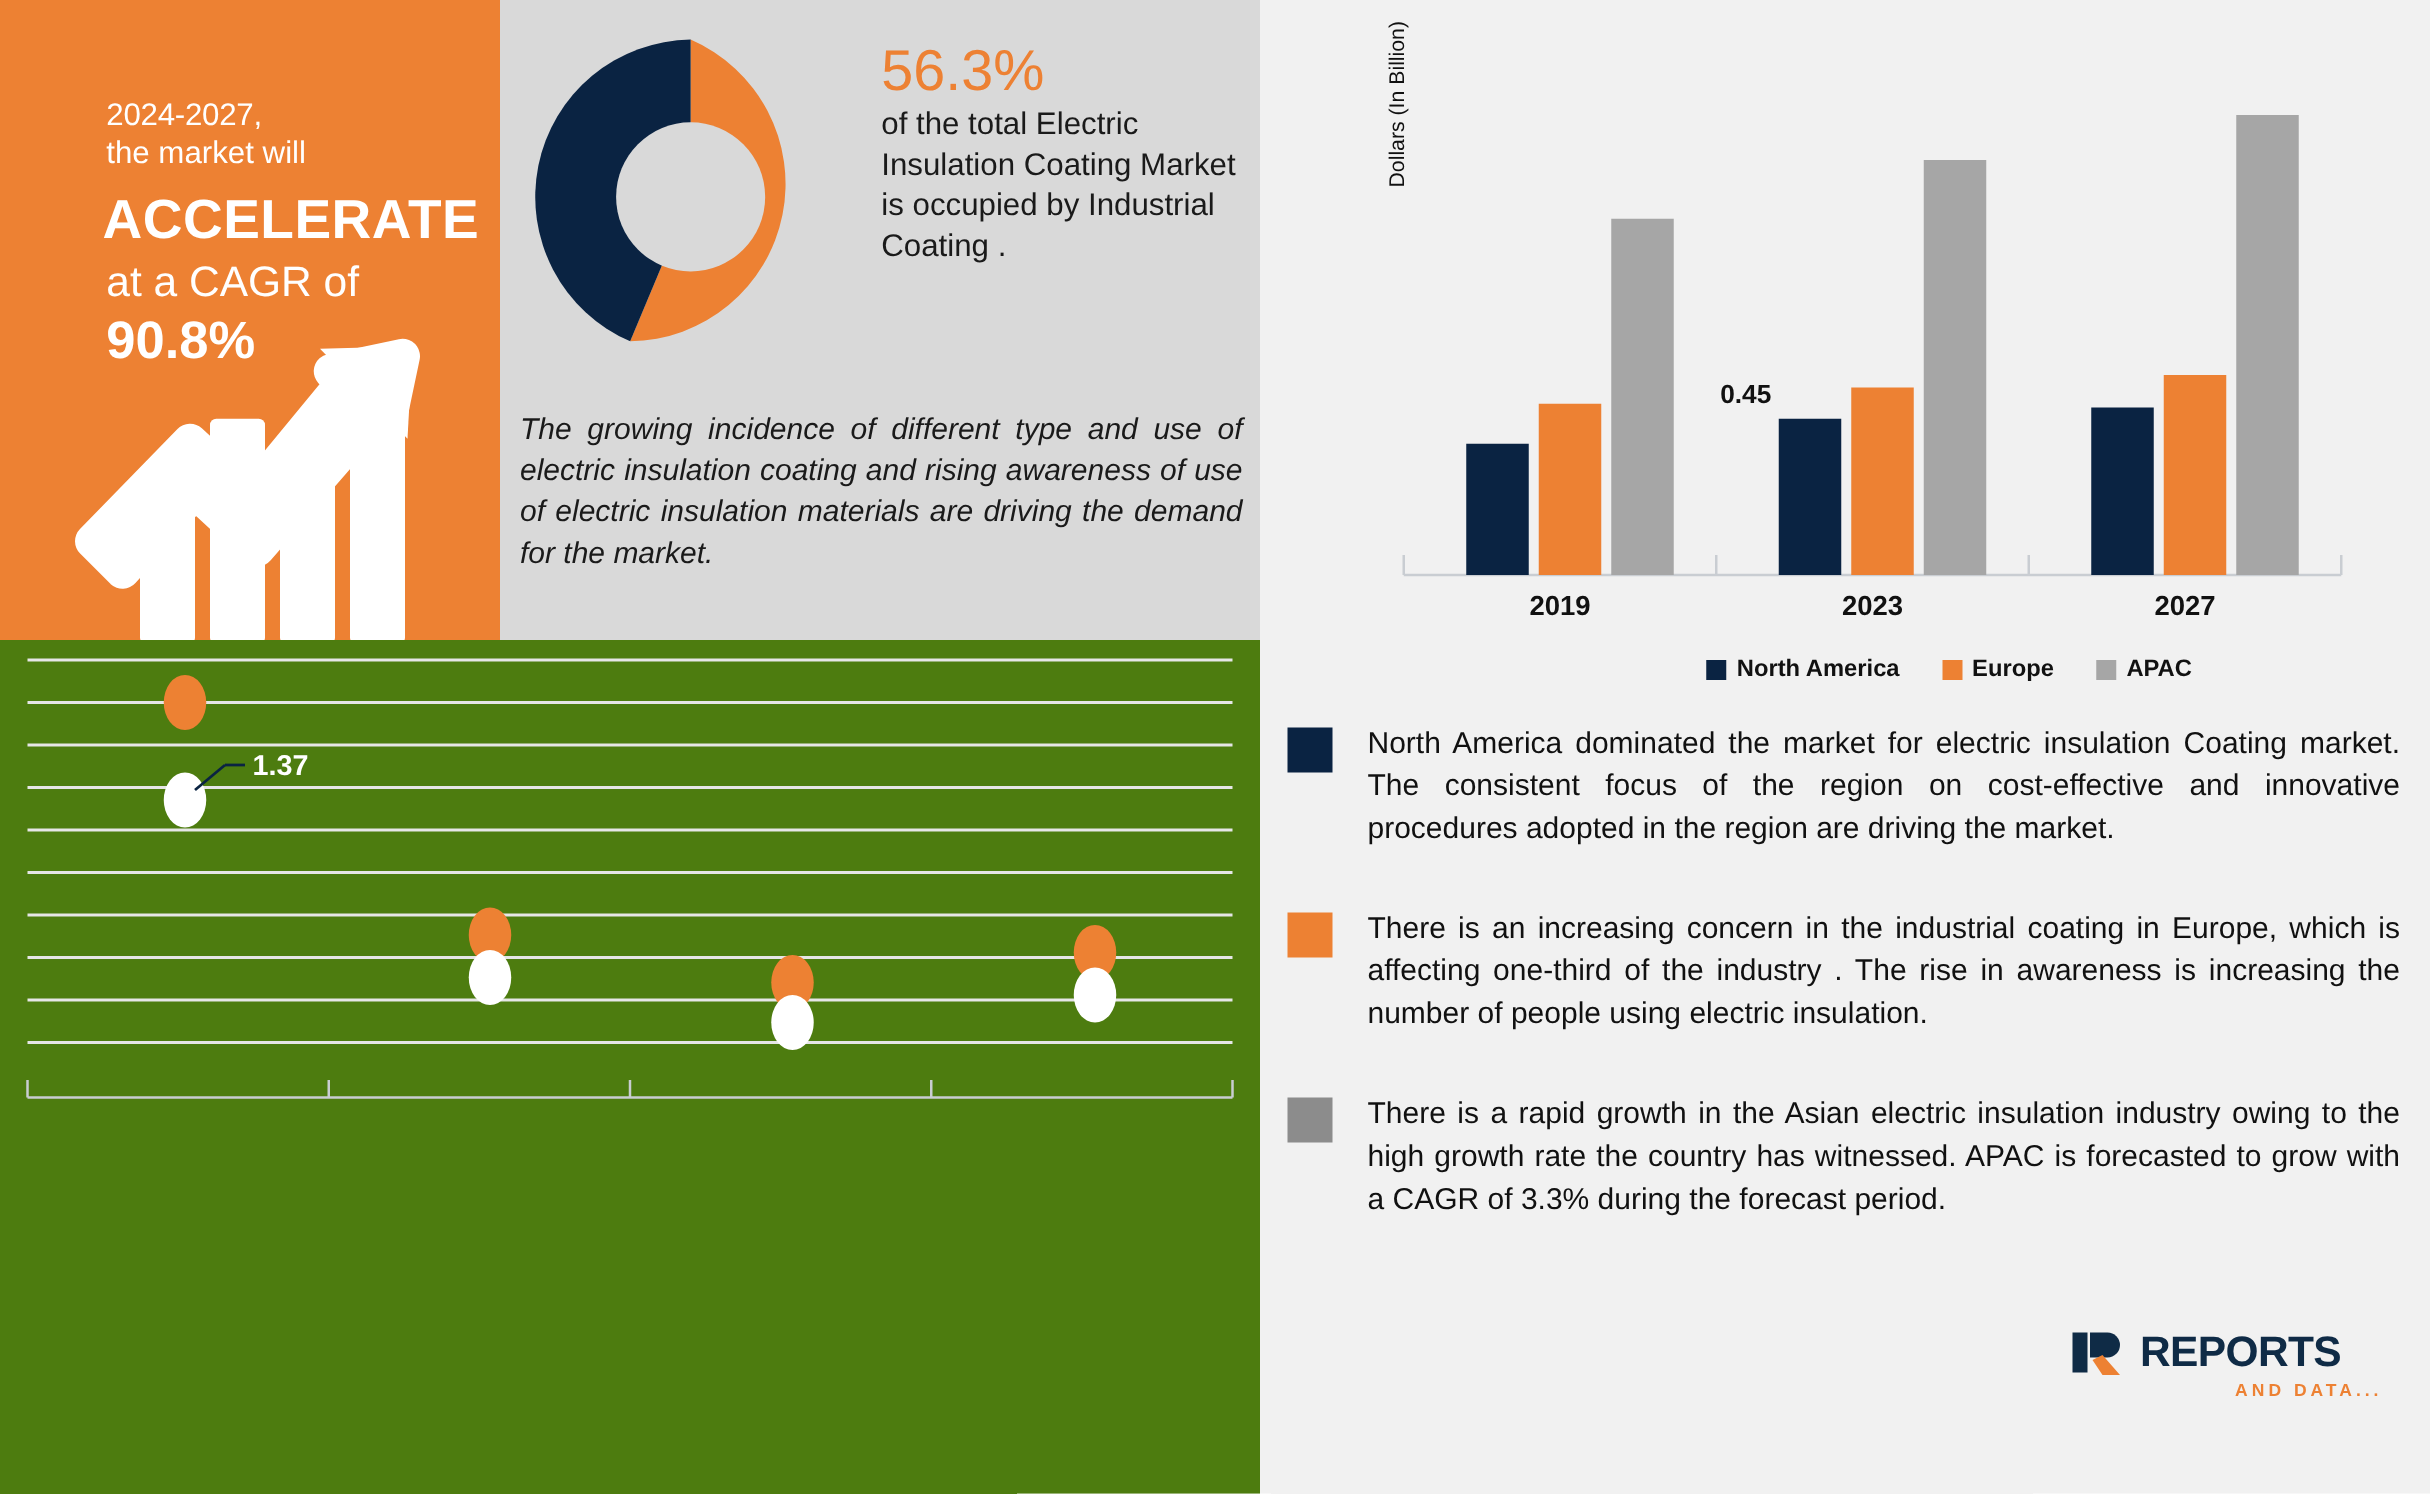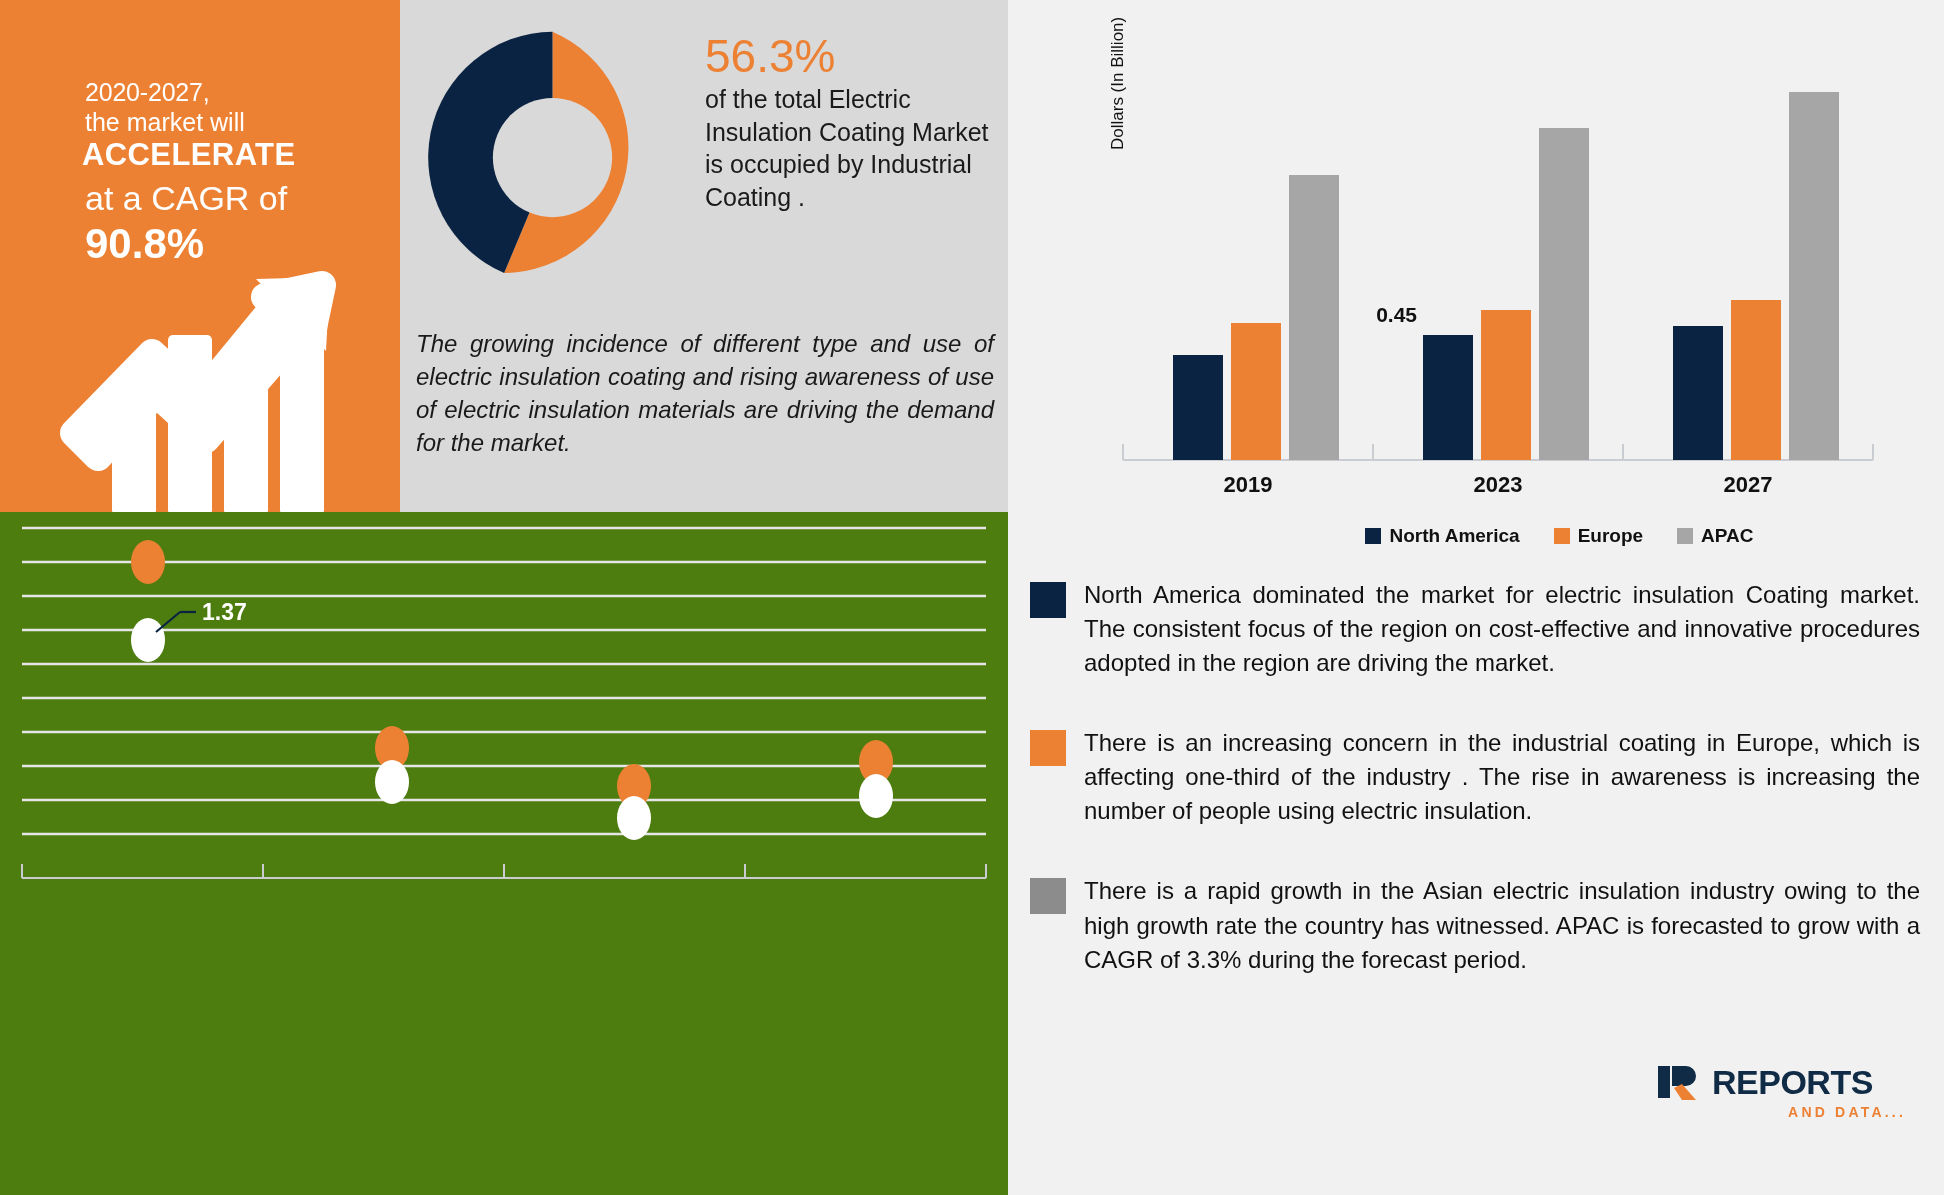--- a/index.html
+++ b/index.html
@@ -91,7 +91,7 @@
 
     <div class="cagr-panel">
       <div class="cagr-text">
-        <div class="cagr-years">2020-2027,</div>
+        <div class="cagr-years">2024-2027,</div>
         <div class="cagr-market">the market will</div>
         <div class="cagr-accel">ACCELERATE</div>
         <div class="cagr-at">at a CAGR of</div>

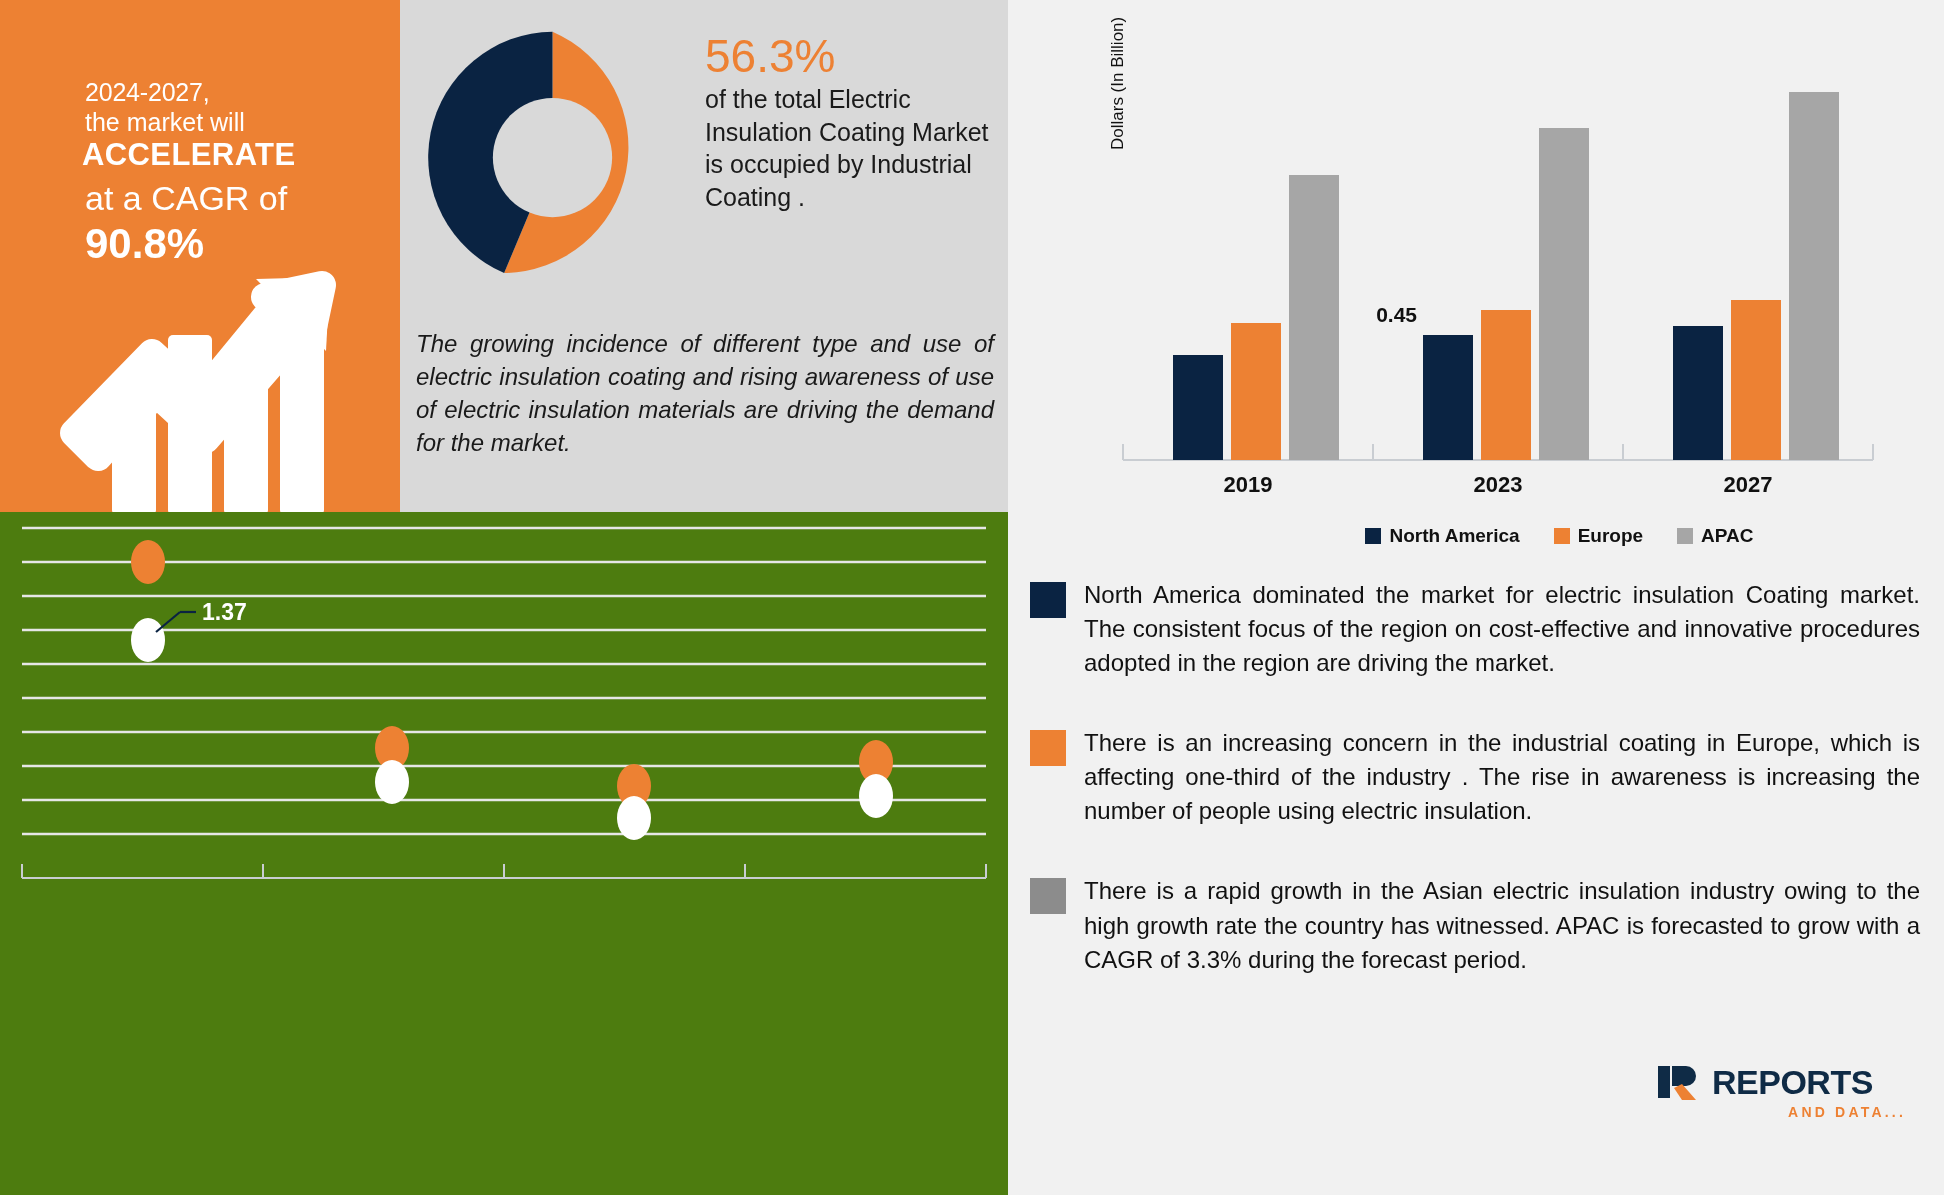--- a/index.html
+++ b/index.html
@@ -22,7 +22,7 @@
   .cagr-text { position: absolute; left: 85px; top: 78px; line-height: 1.18; }
   .cagr-years { font-size: 25px; font-weight: 400; letter-spacing: -0.2px; }
   .cagr-market { font-size: 25px; font-weight: 400; }
-  .cagr-accel { font-size: 31px; font-weight: 700; letter-spacing: 0.4px; margin: 0 0 4px -3px; }
+  .cagr-accel { font-size: 44px; font-weight: 700; letter-spacing: 0.4px; margin: 13px 0 4px -3px; }
   .cagr-at { font-size: 34px; font-weight: 400; }
   .cagr-val { font-size: 42px; font-weight: 700; margin-top: 1px; }
   .growth-icon { position: absolute; left: 60px; top: 185px; width: 280px; height: 330px; }

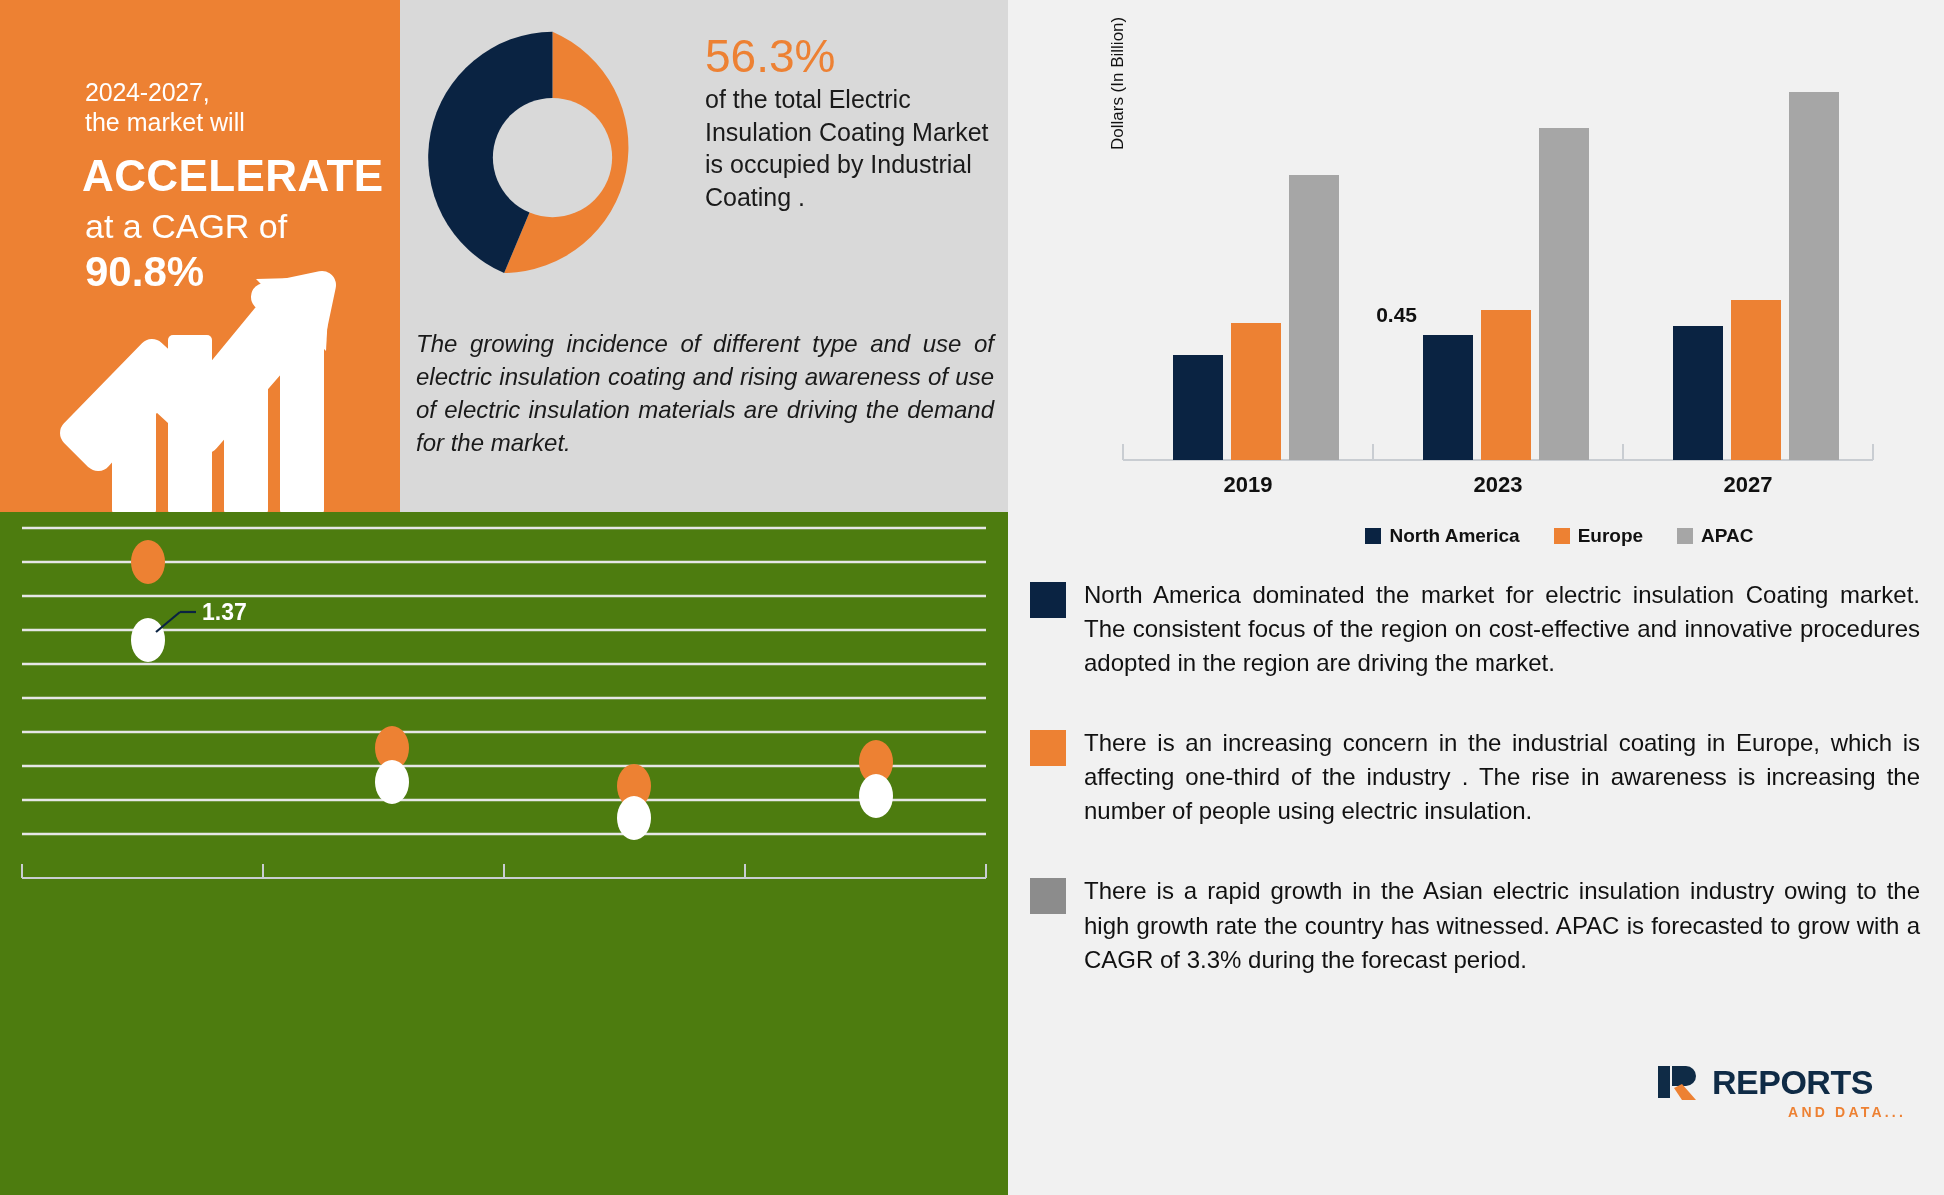--- a/index.html
+++ b/index.html
@@ -70,7 +70,7 @@
 
   .insights { position: absolute; left: 22px; top: 578px; width: 890px; }
   .insight {
-    display: flex; gap: 18px; margin-bottom: 46px;
+    display: flex; gap: 28px; margin-bottom: 46px;
   }
   .ins-sq { width: 36px; height: 36px; flex: none; margin-top: 4px; }
   .ins-txt {

